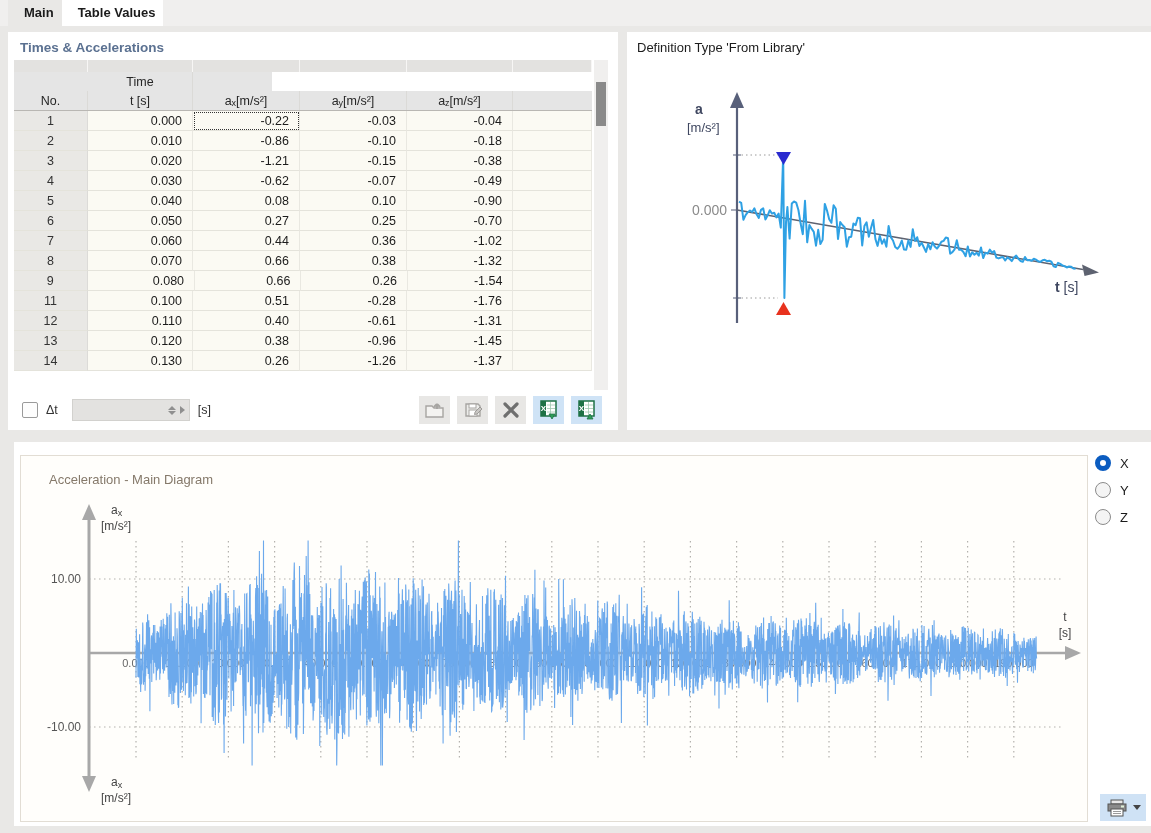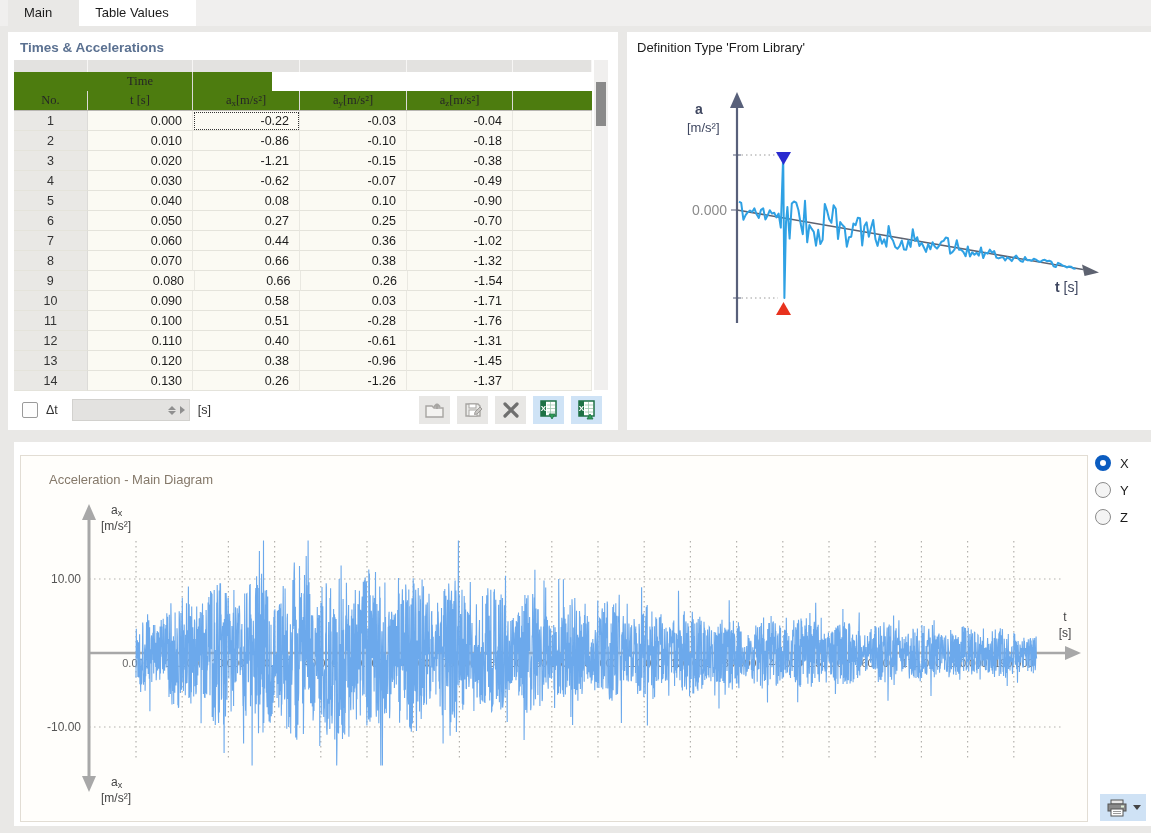--- a/index.html
+++ b/index.html
@@ -8,7 +8,7 @@
 
   
   .tabbar { position:absolute; left:0; top:0; width:1151px; height:26px; background:#f0efee; display:flex; align-items:flex-end; }
-  .tab { padding:5px 27px 6px 16px; font-size:13px; color:#1b1b1b; cursor:default; }
+  .tab { padding:5px 8px 6px 16px; font-size:13px; color:#1b1b1b; cursor:default;font-weight:bold; }
   .tab.inactive { background:#e9e8e6; margin-left:8px; }
   .tab.active { background:#ffffff; }
 

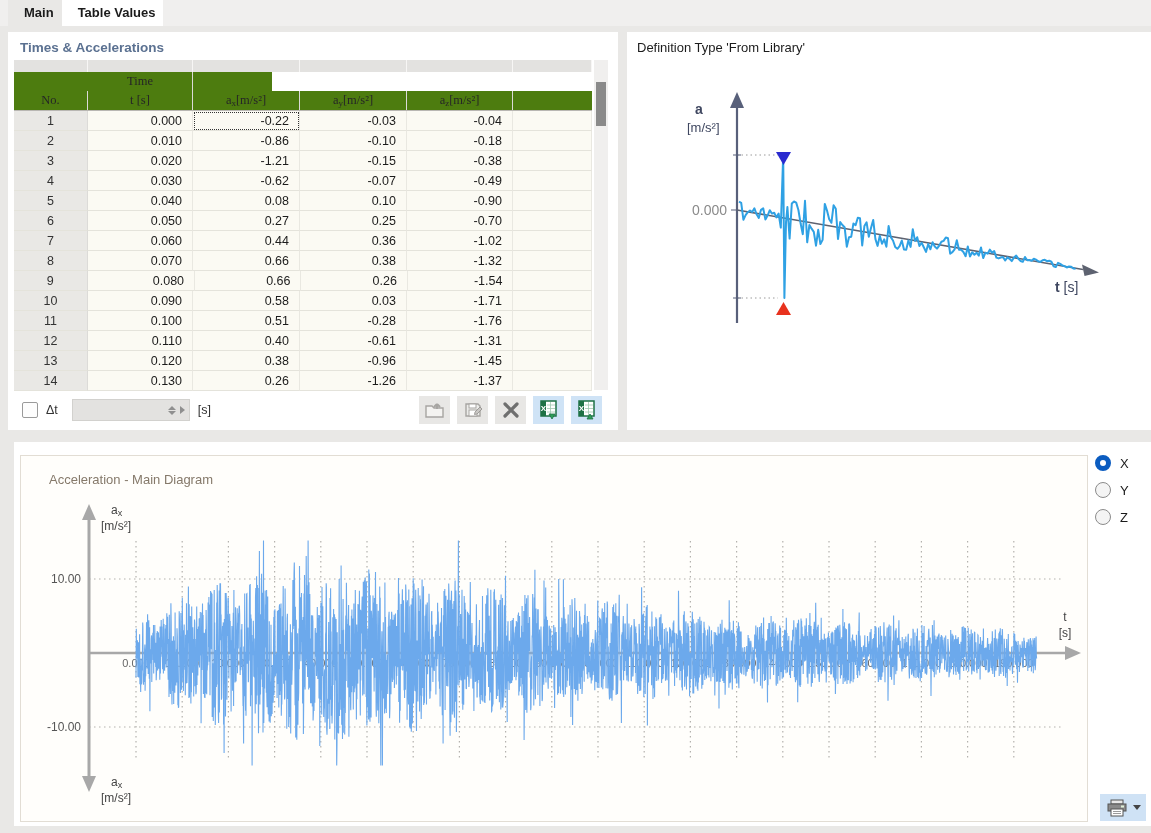--- a/index.html
+++ b/index.html
@@ -25,7 +25,7 @@
   #grid { position:absolute; left:6px; top:28px; width:578px; }
   .grow { display:flex; }
   .gripcell { height:12px; background:#e3e2e0; border-right:1px solid #f7f6f5; }
-  .hcell { height:19px; background:#4d7c0f; border-right:1px solid #dbdad7; display:flex; align-items:center; justify-content:center; font-size:12.5px; color:#262626;font-family:Liberation Serif, serif; }
+  .hcell { height:19px; background:#e5e5e5; border-right:1px solid #dbdad7; display:flex; align-items:center; justify-content:center; font-size:12.5px; color:#262626; }
   .hdr-block { border-bottom:1px solid #b9b7b3; }
   .dcell { height:20px; background:#fbfaf3; border-right:1px solid #e9e8e1; border-bottom:1px solid #e4e3db; display:flex; align-items:center; justify-content:flex-end; padding-right:10px; font-size:12.5px; color:#1c1c1c; position:relative; }
   .rowhdr { background:#e9e8e5; justify-content:center; padding-right:0; color:#333; border-right:1px solid #dcdbd8; }

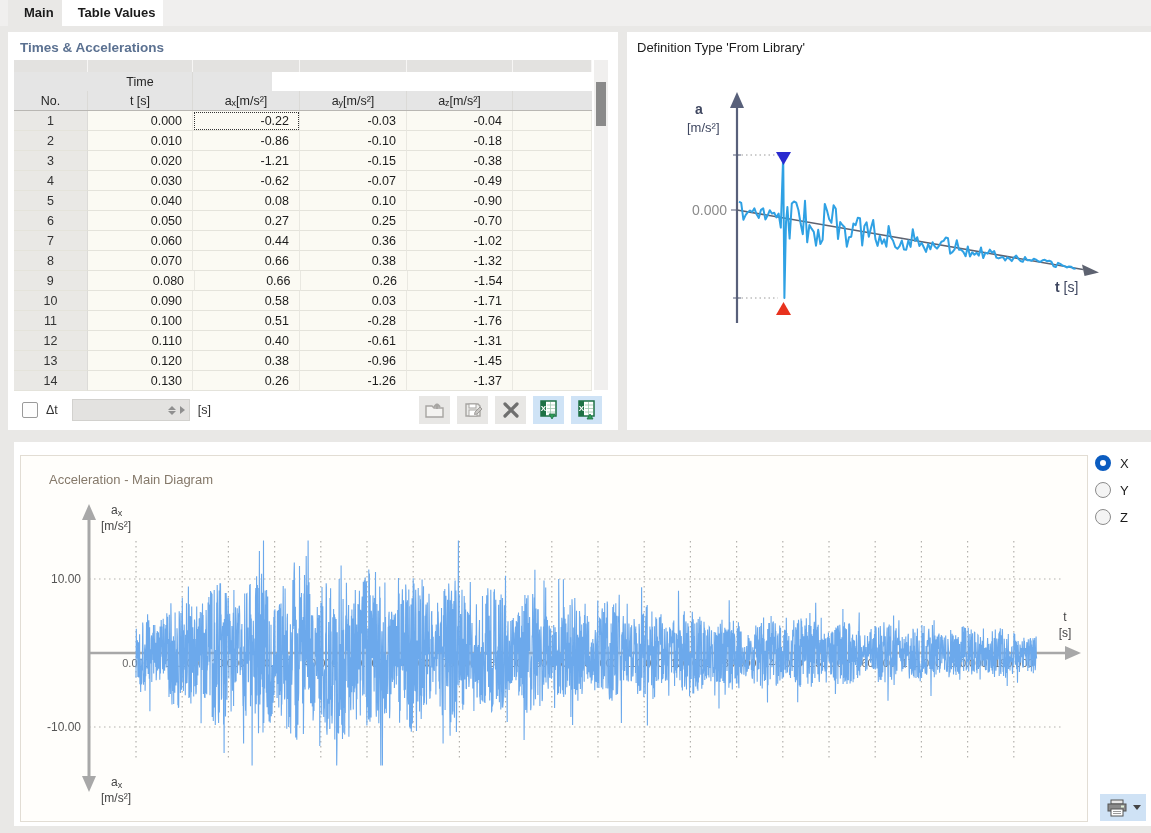--- a/index.html
+++ b/index.html
@@ -173,14 +173,6 @@
         <div class="dcell" style="width:107px">0.66</div>
         <div class="dcell" style="width:107px">0.26</div>
         <div class="dcell" style="width:106px">-1.54</div>
-        <div class="dcell" style="width:79px"></div>
-      </div>
-      <div class="grow">
-        <div class="dcell rowhdr" style="width:74px">10</div>
-        <div class="dcell" style="width:105px">0.090</div>
-        <div class="dcell" style="width:107px">0.58</div>
-        <div class="dcell" style="width:107px">0.03</div>
-        <div class="dcell" style="width:106px">-1.71</div>
         <div class="dcell" style="width:79px"></div>
       </div>
       <div class="grow">

